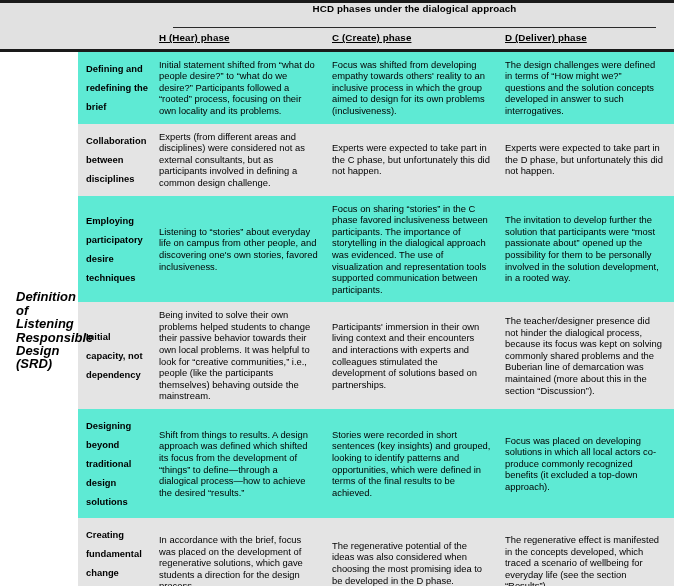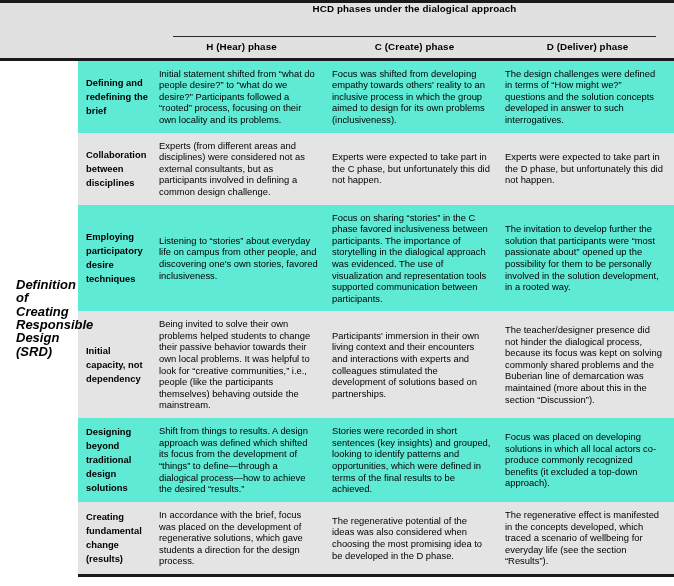--- a/index.html
+++ b/index.html
@@ -54,7 +54,7 @@
     font-weight: bold;
     font-size: 9.8px;
     letter-spacing: 0.1px;
-    padding-bottom: 21px;
+    padding-bottom: 12px;
     border-bottom: 1.6px solid #2a2a2a;
     margin: 0 18px;
   }

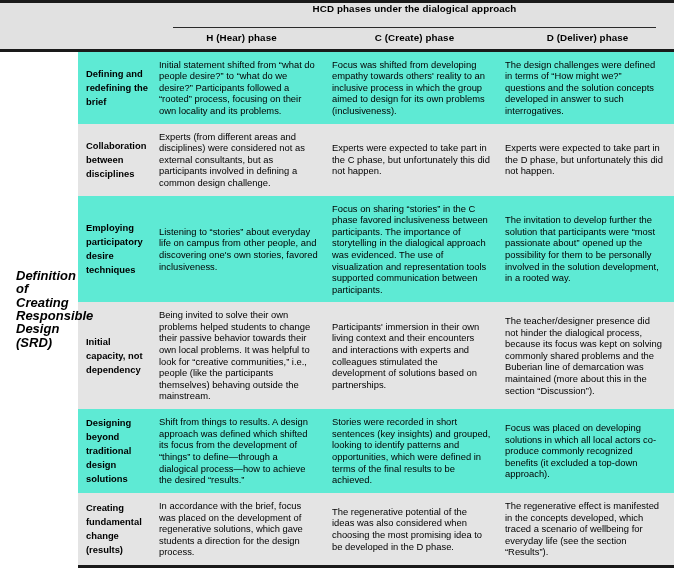--- a/index.html
+++ b/index.html
@@ -67,10 +67,10 @@
     padding: 0 4px;
   }
   thead tr.head-sub td.phase-head {
-    text-align: center;
     font-weight: bold;
     font-size: 9.8px;
     letter-spacing: 0.1px;
+    text-decoration: underline;
   }
 
   

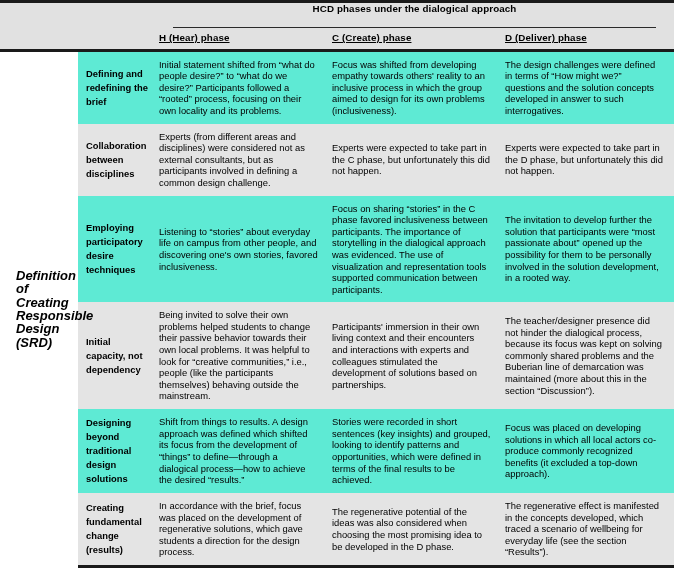--- a/index.html
+++ b/index.html
@@ -86,7 +86,7 @@
   td.row-crit {
     font-weight: bold;
     font-size: 9.4px;
-    line-height: 14px;
+    line-height: 19px;
     padding-left: 8px;
     padding-right: 4px;
   }

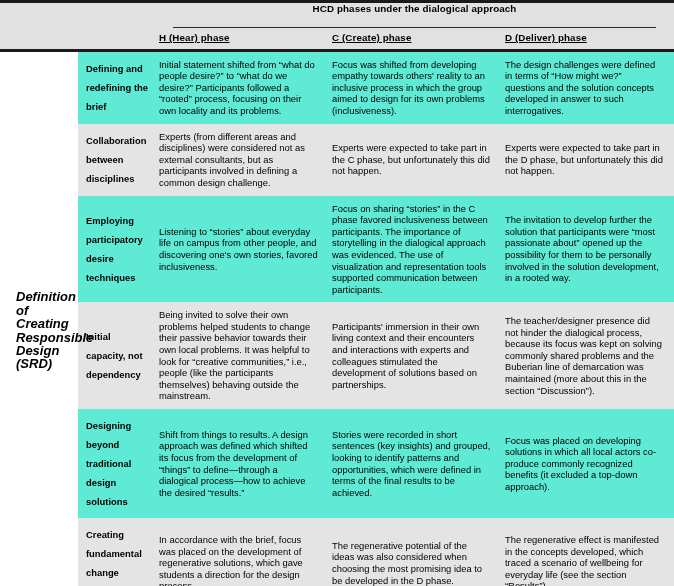--- a/index.html
+++ b/index.html
@@ -150,7 +150,7 @@
       <tr>
         <td class="group-label" rowspan="6">
           <div>Definition</div>
-          <div>of Creating</div>
+          <div>of Listening</div>
           <div>Responsible</div>
           <div>Design (SRD)</div>
         </td>

